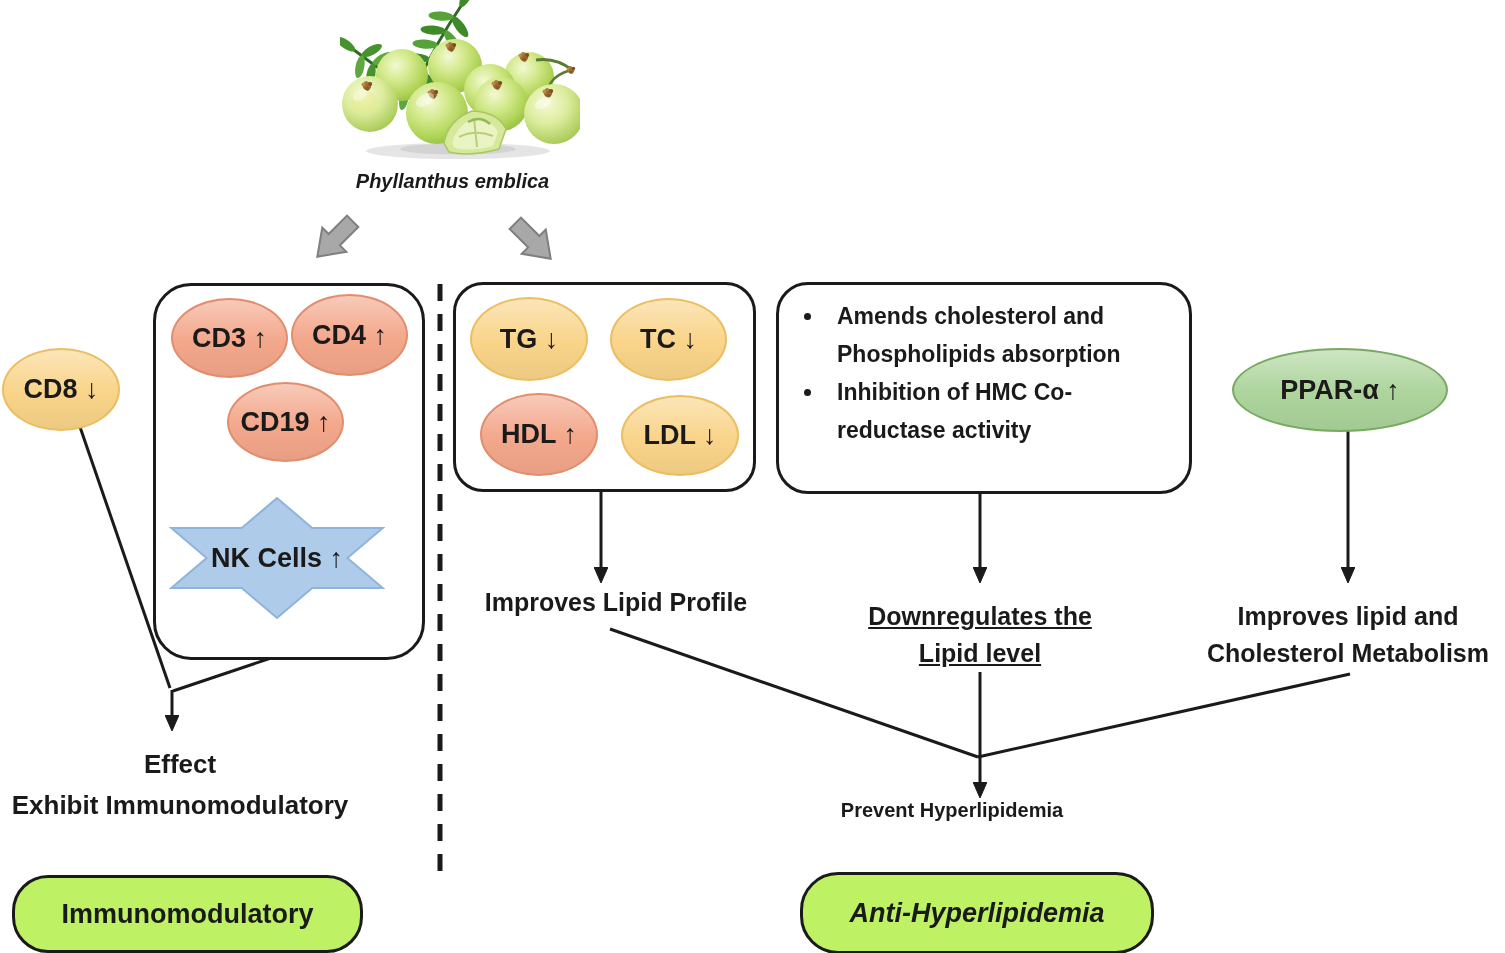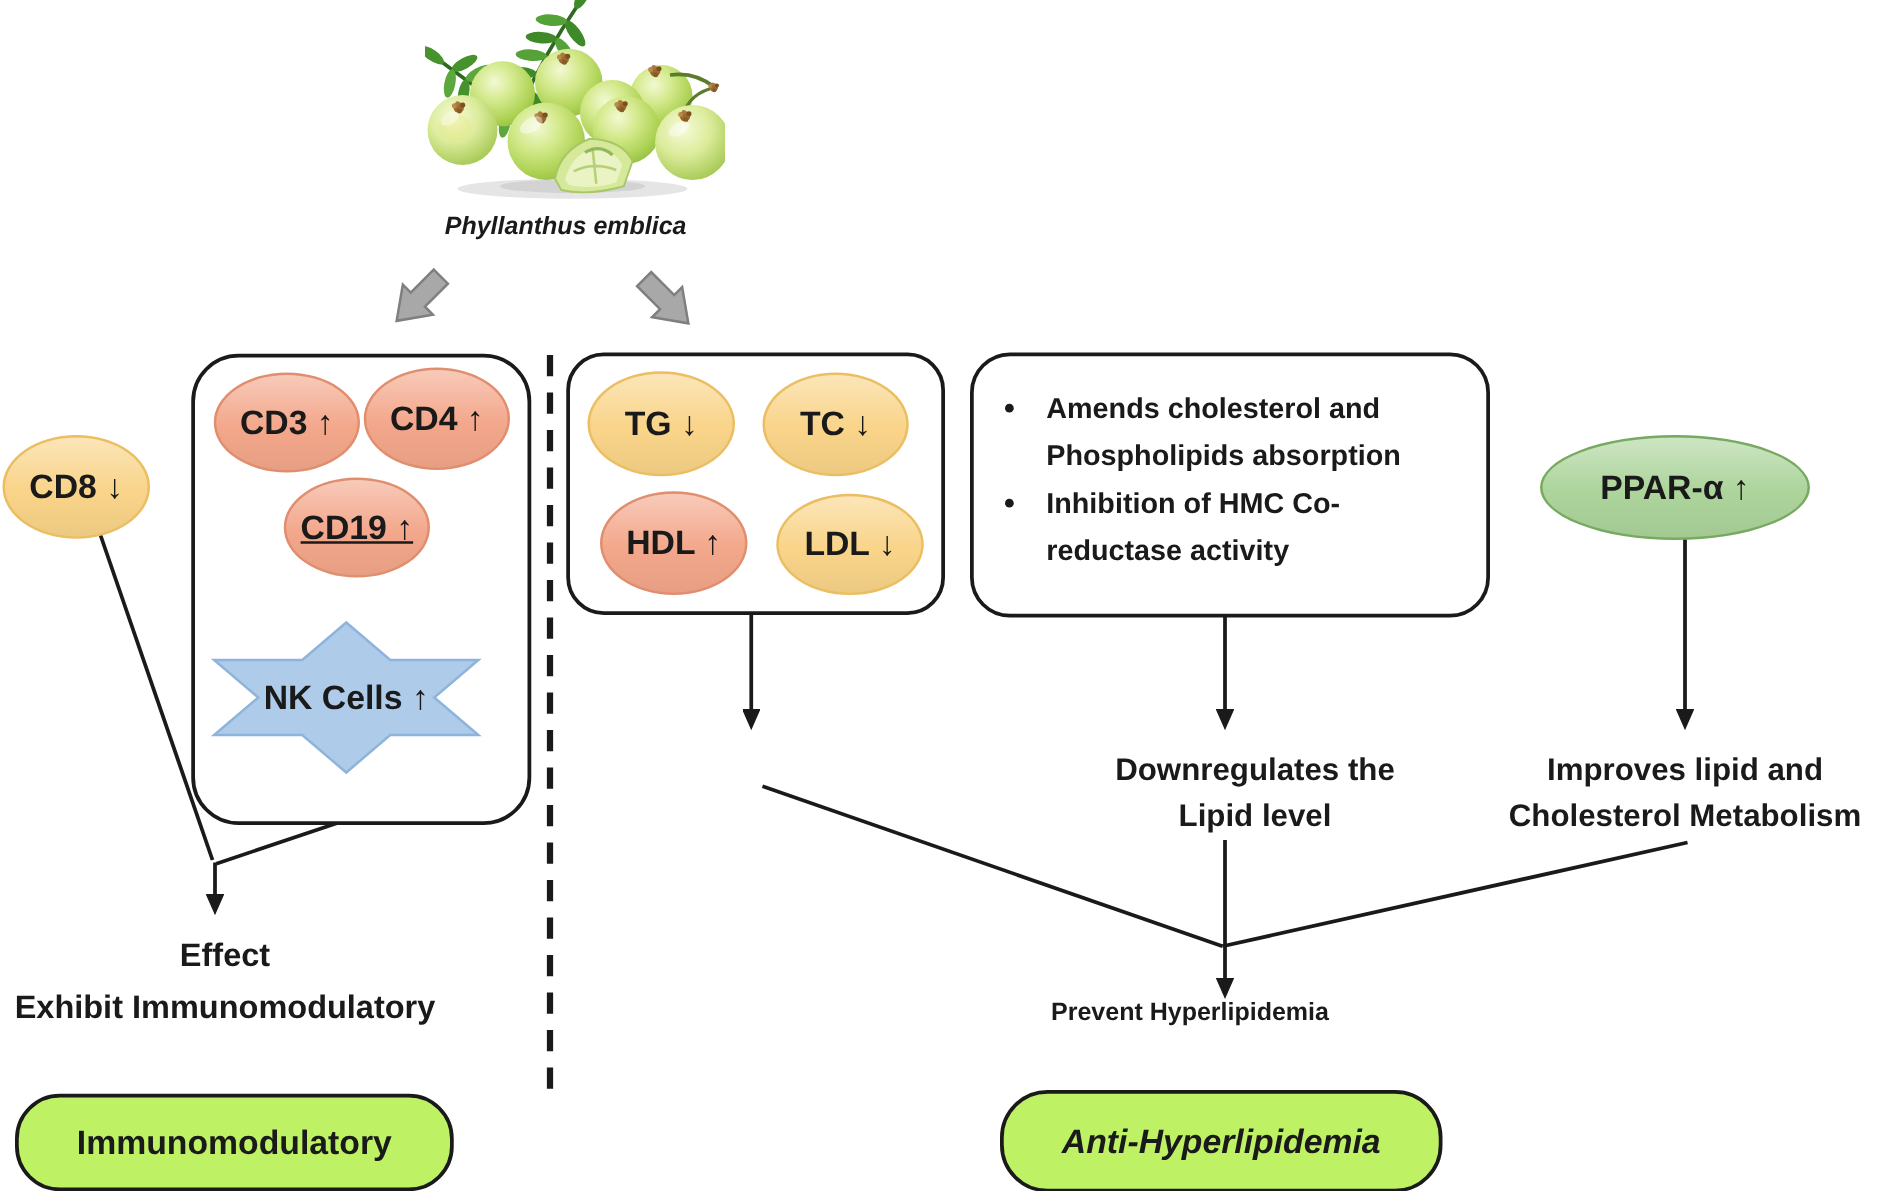--- a/index.html
+++ b/index.html
@@ -50,7 +50,7 @@
     font-size:27px; font-weight:bold; white-space:nowrap;text-align:center;
   }
   .mech-list {
-    margin:0; padding:22px 18px 0 46px; list-style:disc;
+    margin:0; padding:12px 18px 0 46px; list-style:disc;
   }
   .mech-list li {
     padding-left:12px; font-size:23px; line-height:38px; font-weight:bold;

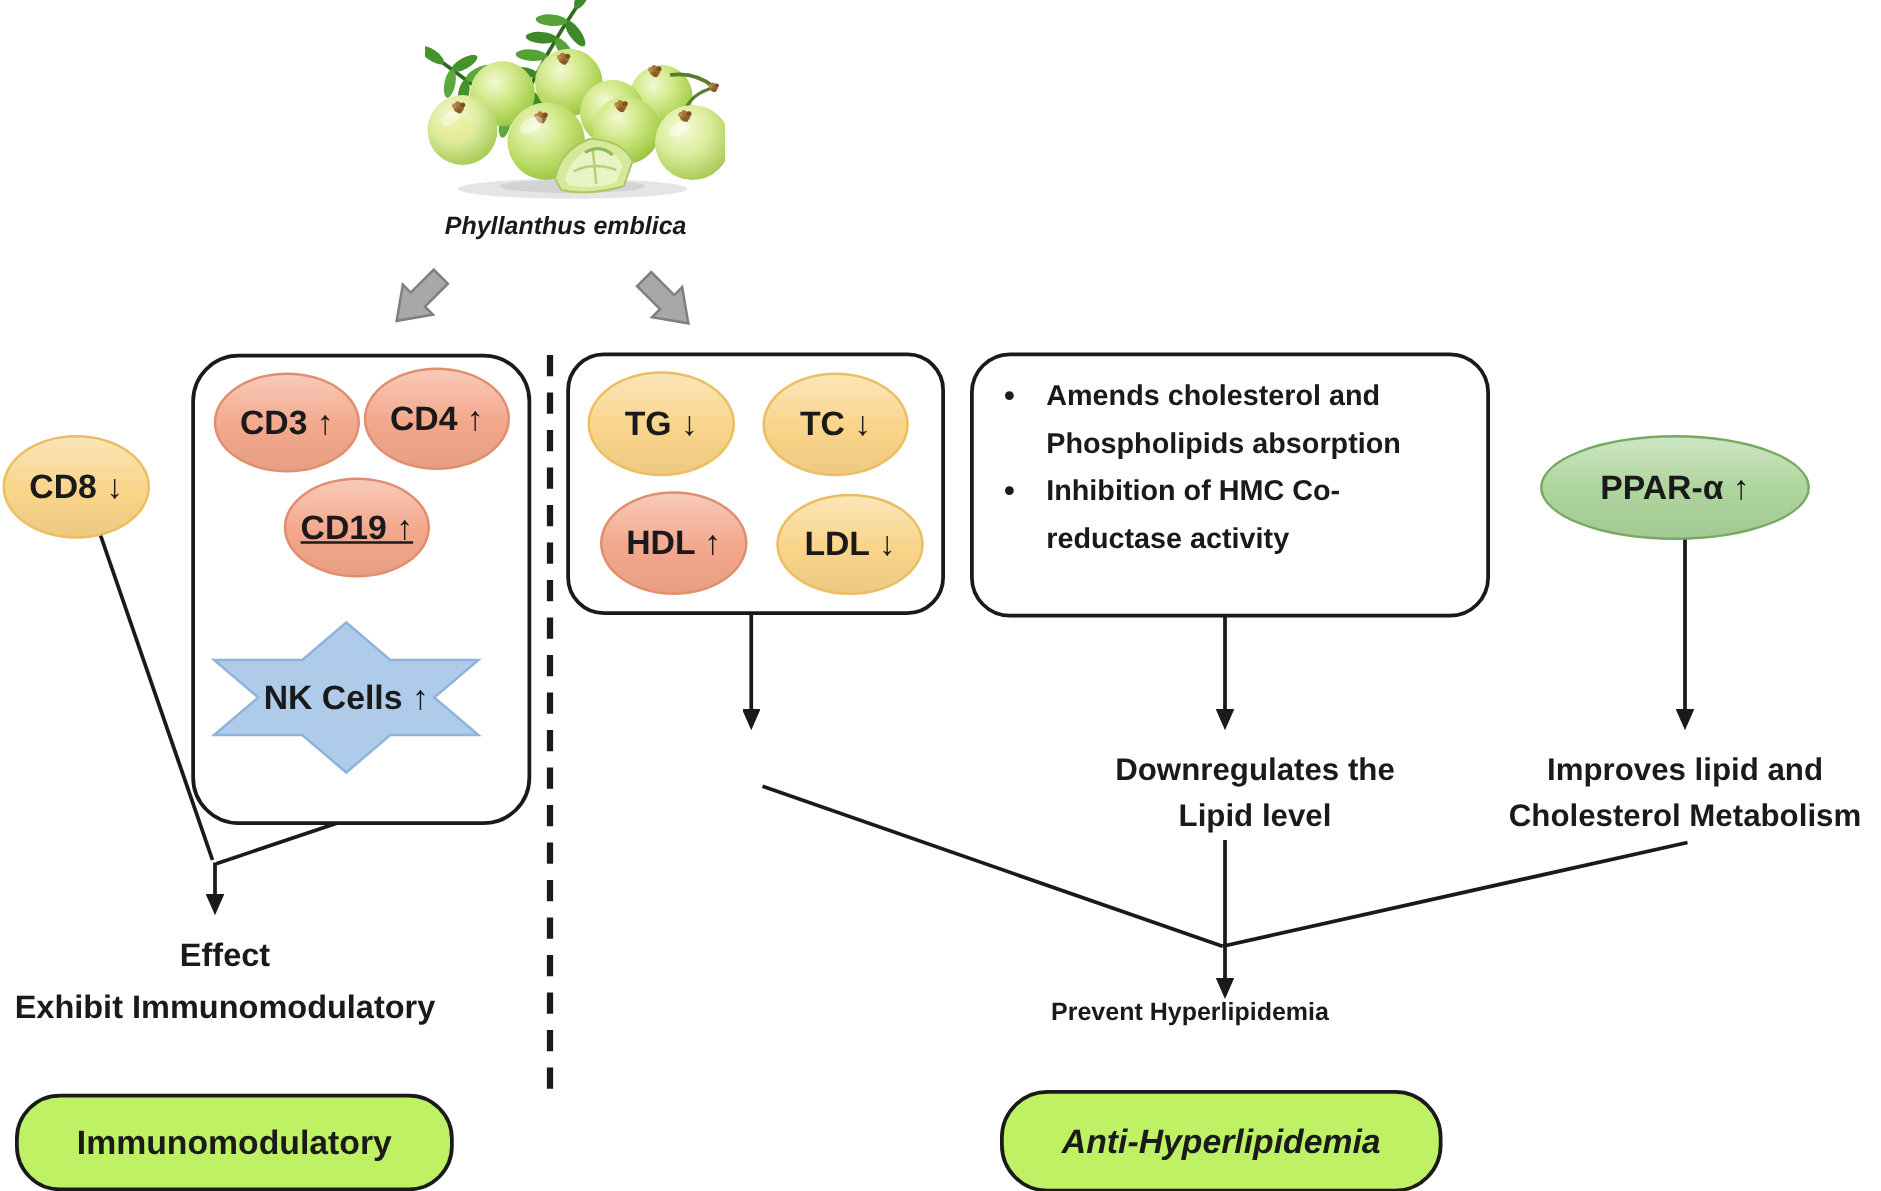--- a/index.html
+++ b/index.html
@@ -189,7 +189,7 @@
 
   <div class="ellipse salmon" style="left:171px; top:298px; width:113px; height:76px;">CD3 ↑</div>
   <div class="ellipse salmon" style="left:291px; top:294px; width:113px; height:78px;">CD4 ↑</div>
-  <div class="ellipse salmon" style="left:227px; top:382px; width:113px; height:76px;text-decoration:underline;">CD19 ↑</div>
+  <div class="ellipse salmon" style="left:227px; top:382px; width:113px; height:76px;">CD19 ↑</div>
 
   <div class="star-wrap" style="left:167px; top:494px; width:220px; height:128px;">
     <svg width="220" height="128" viewBox="0 0 220 128">

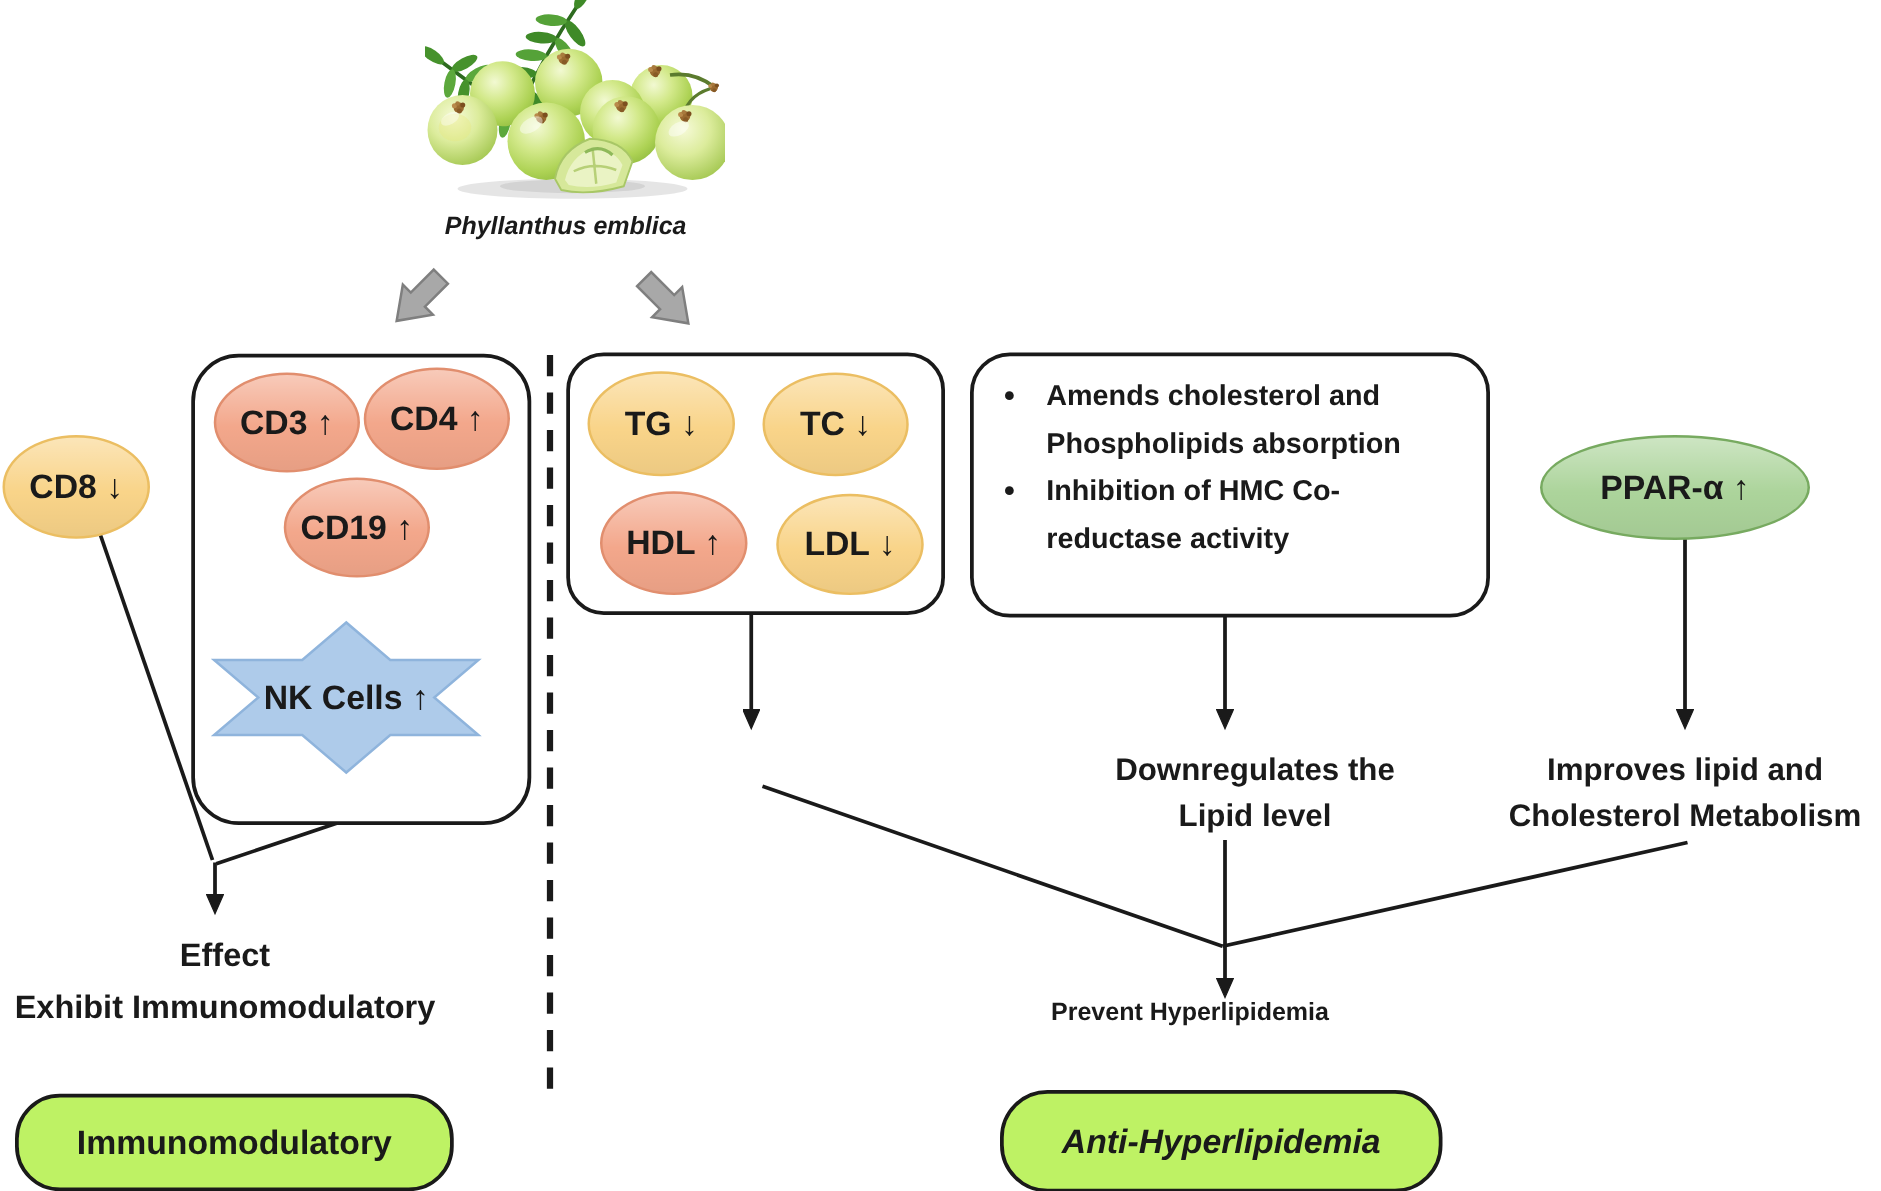--- a/index.html
+++ b/index.html
@@ -221,6 +221,7 @@
 
   <div class="ellipse green" style="left:1232px; top:348px; width:212px; height:80px;">PPAR-α ↑</div>
 
+  <div class="flow-label" style="left:446px; top:588px; width:340px; font-size:25px;">Improves Lipid Profile</div>
 
   <div class="flow-label" style="left:834px; top:598px; width:340px; font-size:25px; line-height:37px;">
     <div>Downregulates the</div>

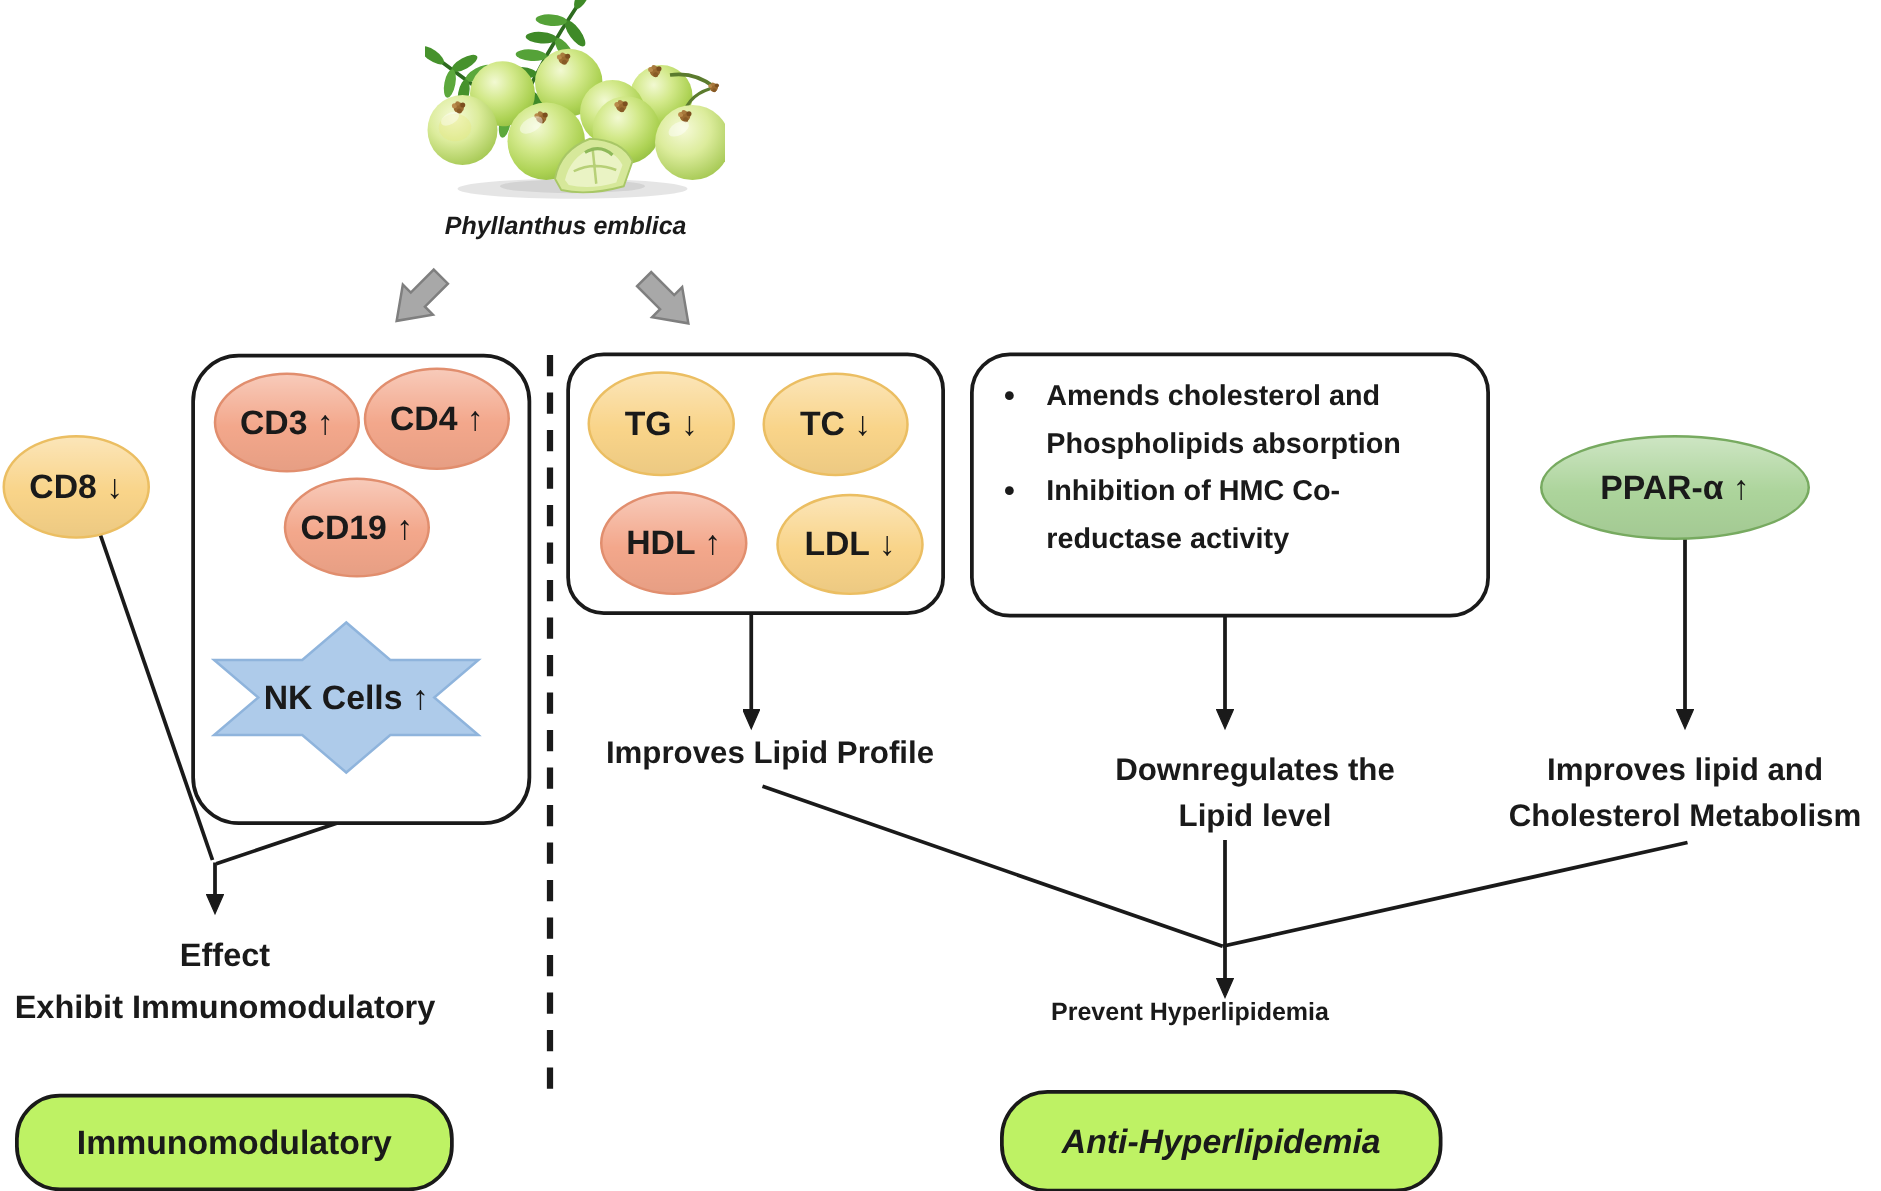--- a/index.html
+++ b/index.html
@@ -223,7 +223,7 @@
 
   <div class="flow-label" style="left:446px; top:588px; width:340px; font-size:25px;">Improves Lipid Profile</div>
 
-  <div class="flow-label" style="left:834px; top:598px; width:340px; font-size:25px; line-height:37px;">
+  <div class="flow-label" style="left:810px; top:598px; width:340px; font-size:25px; line-height:37px;text-decoration:underline;">
     <div>Downregulates the</div>
     <div>Lipid level</div>
   </div>

